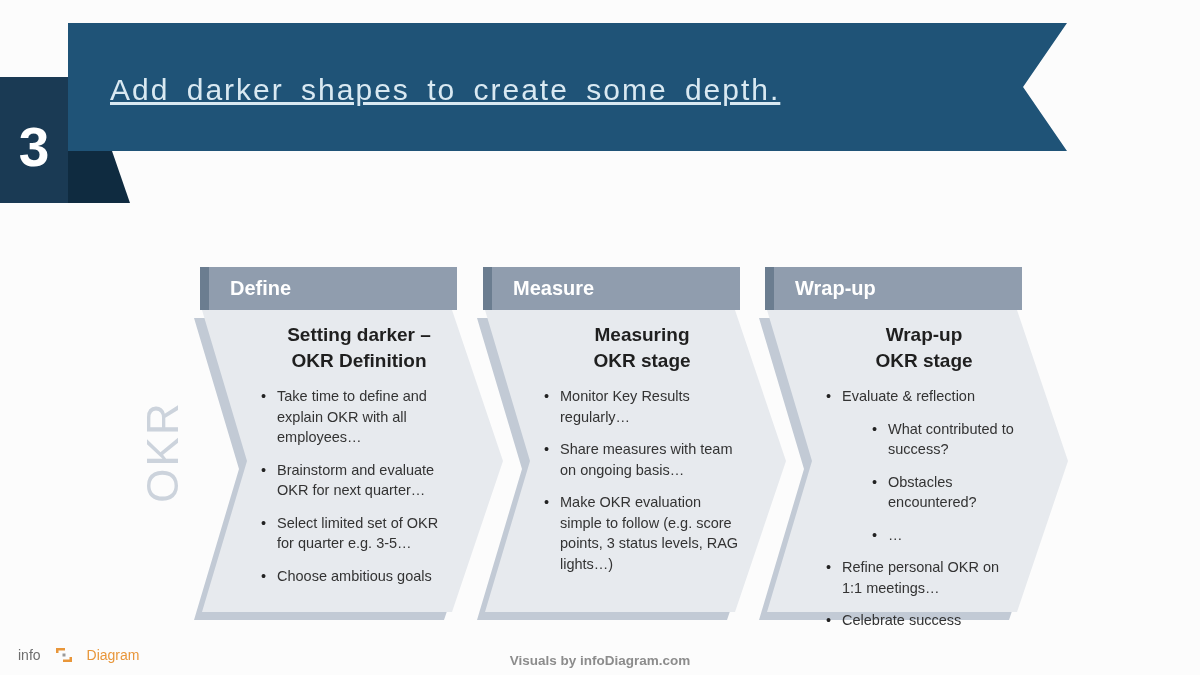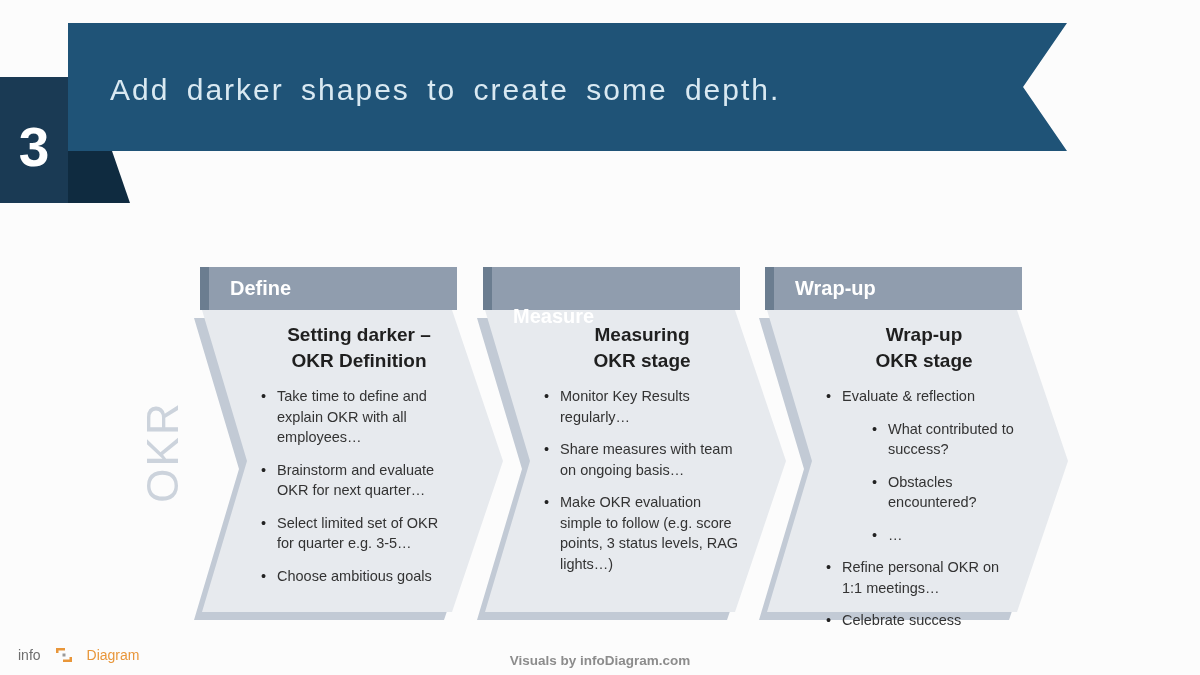--- a/index.html
+++ b/index.html
@@ -12,7 +12,7 @@
           clip-path:polygon(0 0,100% 0,95.6% 50%,100% 100%,0 100%);
           display:flex;align-items:center;}
   .ribbon-text{color:var(--ribbon-text,#d9e9f2);font-size:30px;font-weight:400;
-               letter-spacing:2px;word-spacing:7px;padding-left:42px;padding-top:6px;}
+               letter-spacing:2px;word-spacing:7px;padding-left:42px;padding-top:6px;text-decoration:underline;}
   .fold{position:absolute;left:68px;top:151px;width:62px;height:52px;
         background:var(--number-fold,#0f2b40);
         clip-path:polygon(0 0,71% 0,100% 100%,0 100%);}

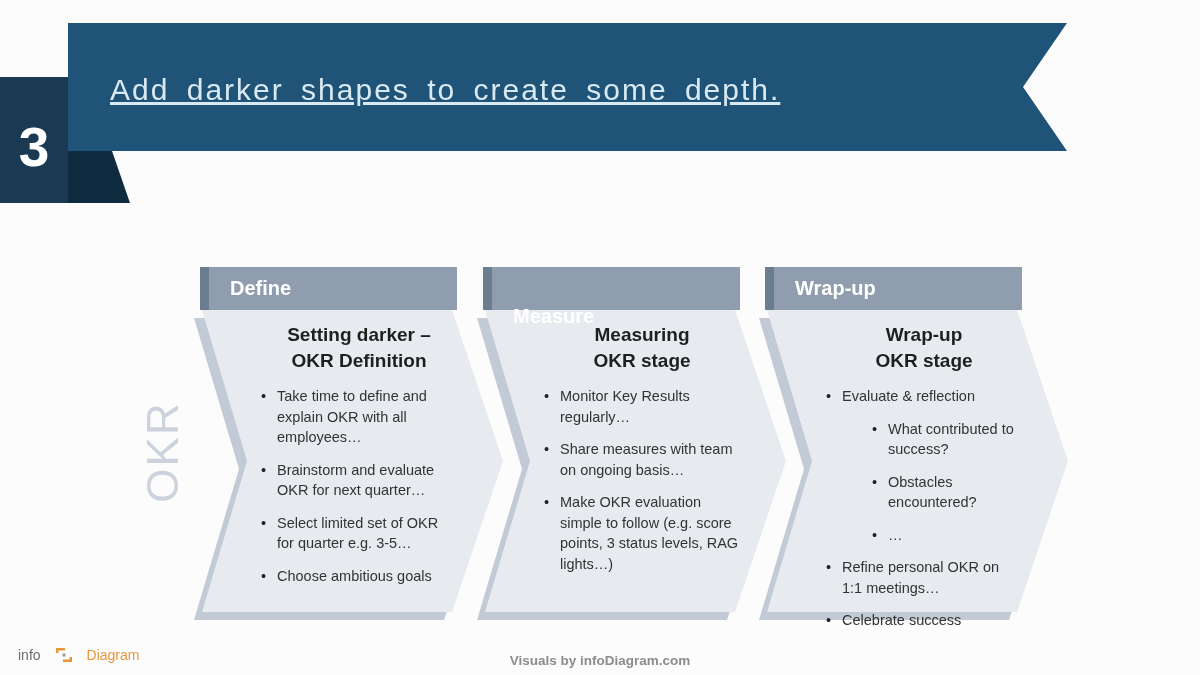--- a/index.html
+++ b/index.html
@@ -95,7 +95,7 @@
       <rect class="hdr-bar" x="12" y="0" width="257" height="43"></rect>
       <rect class="hdr-stripe" x="12" y="0" width="9" height="43"></rect>
     </svg>
-    <div class="stage-header" style="left:12px;margin-top:28px;">Measure</div>
+    <div class="stage-header" style="left:12px;">Measure</div>
     <div class="stage-content">
       <div class="stage-title">
         <div>Measuring</div>

